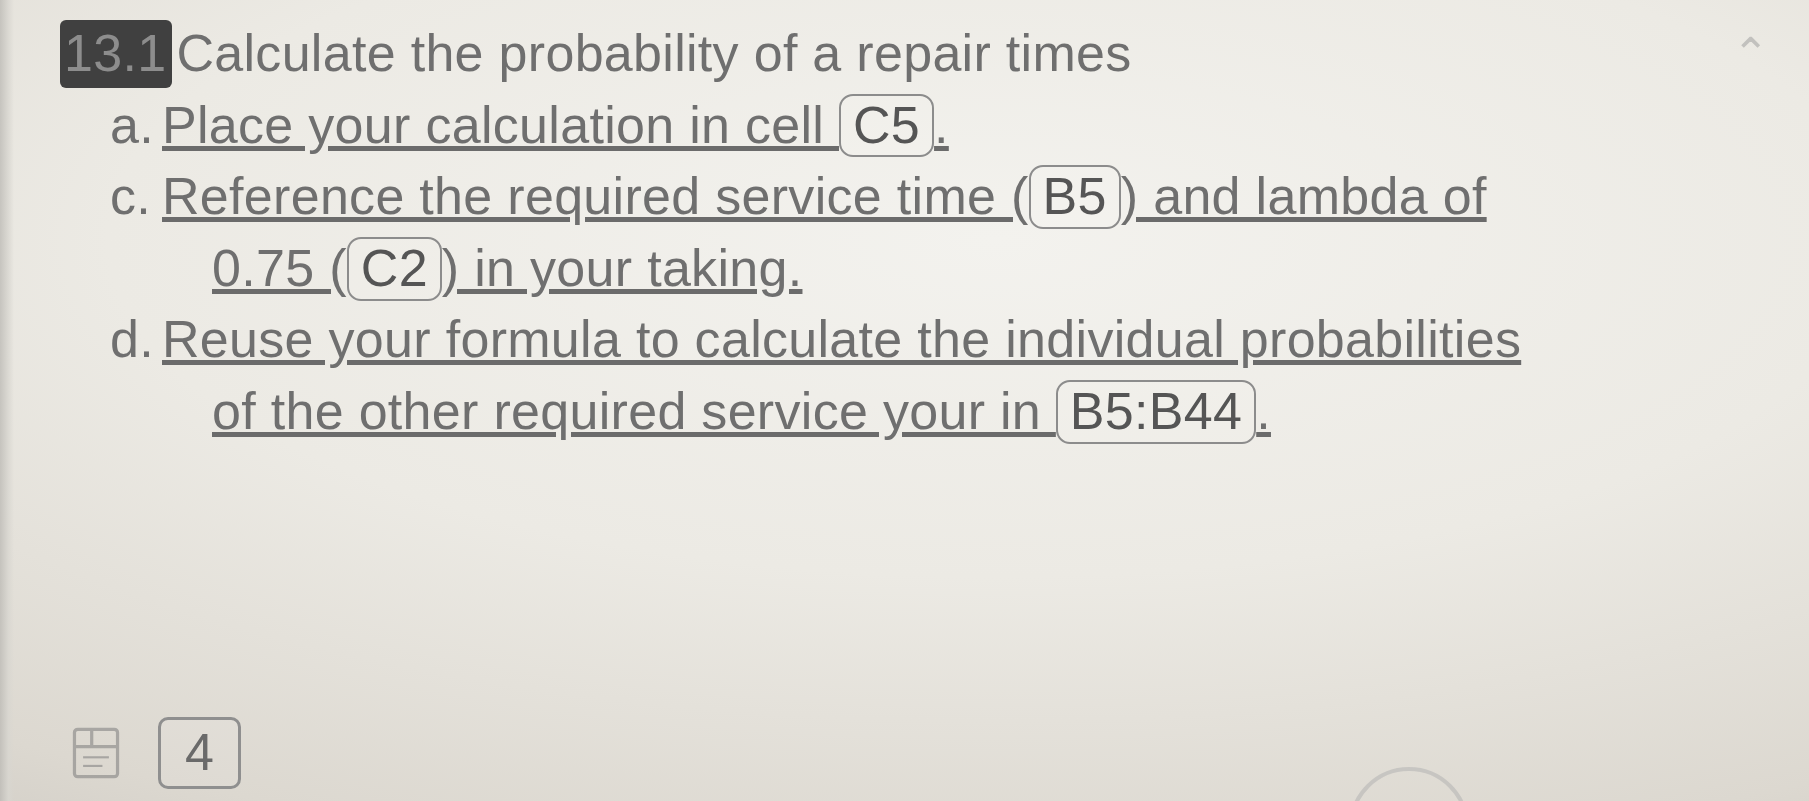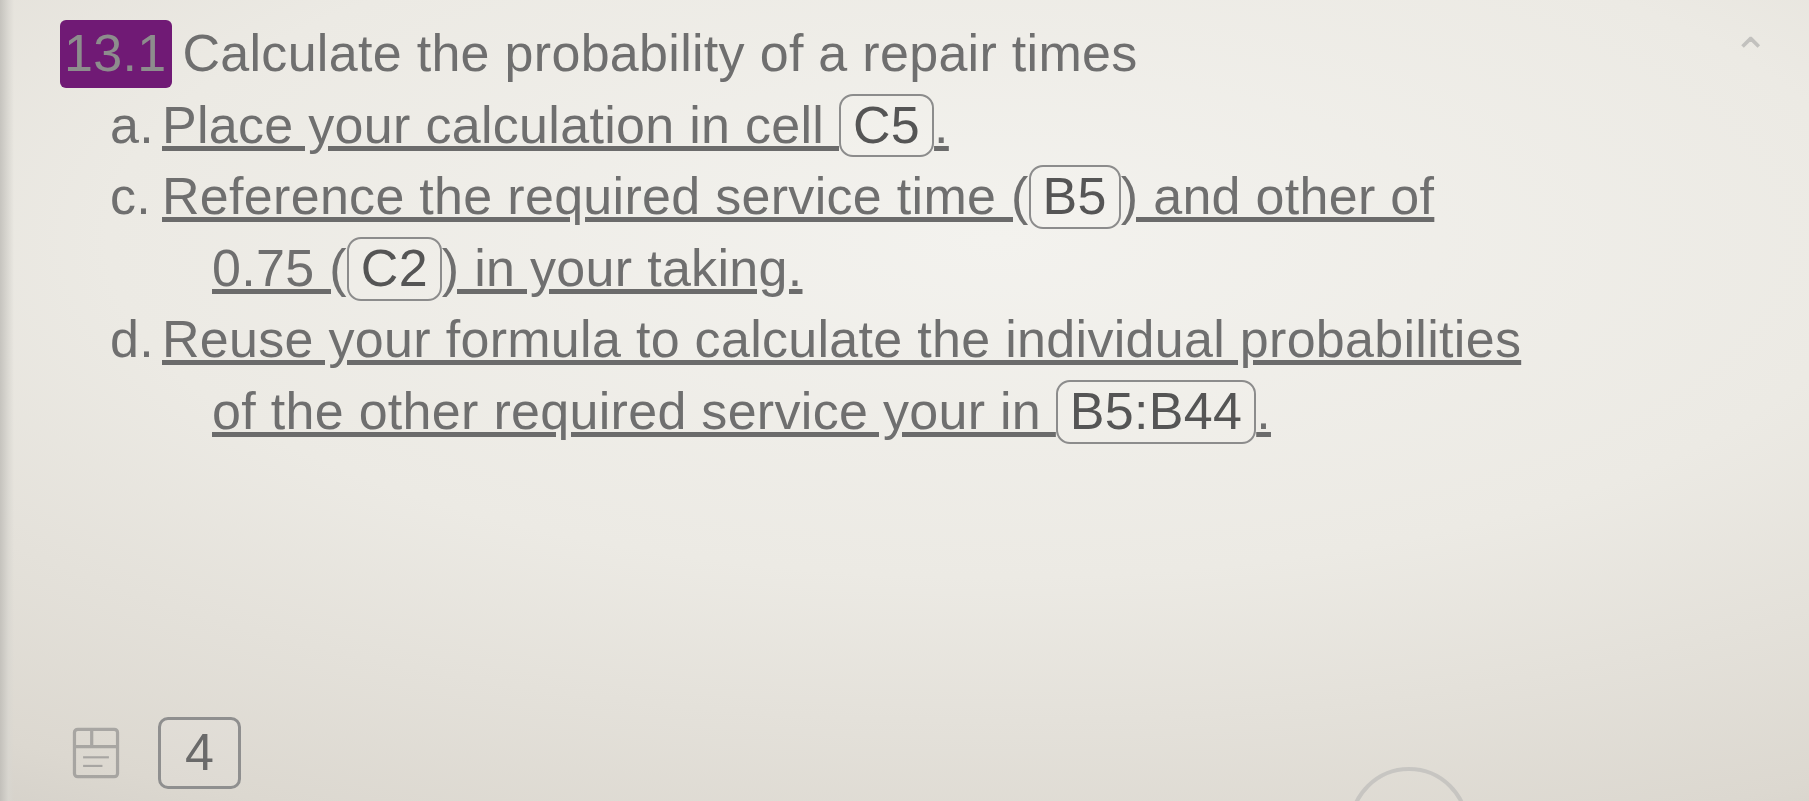--- a/index.html
+++ b/index.html
@@ -30,11 +30,11 @@
   }
   .qnum {
     color: #8d8d8d;
-    background: #701a75;
+    background: #404040;
     border-radius: 6px;
     padding: 0 6px 0 4px;
     display: inline-block;
-    margin-right: 10px;
+    margin-right: 4px;
   }
   .prompt-row {
     display: block;

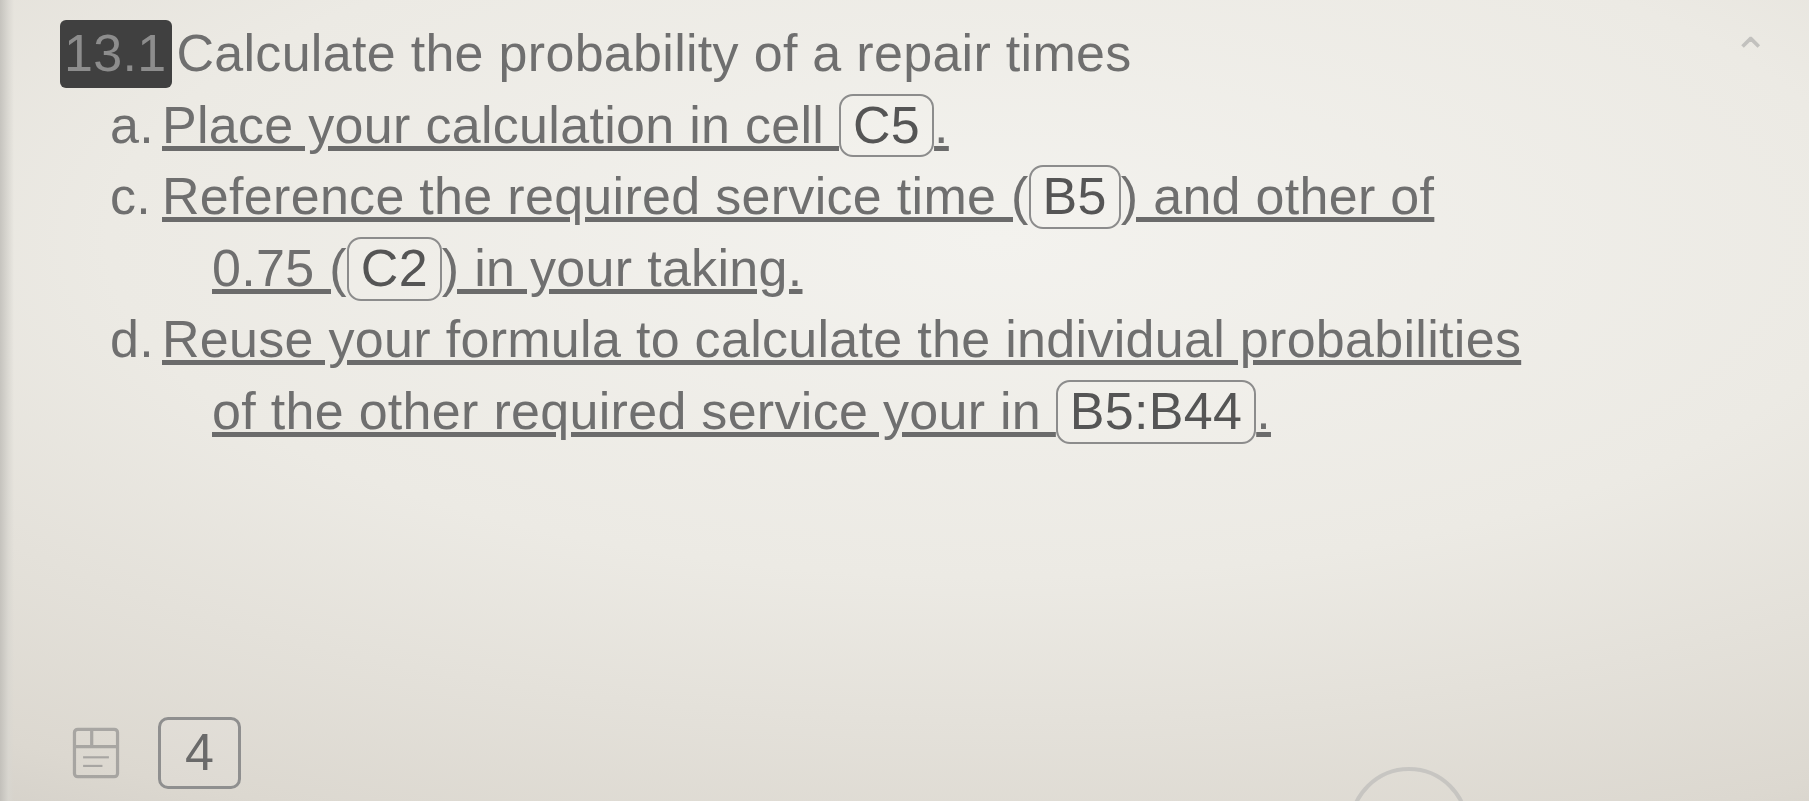--- a/index.html
+++ b/index.html
@@ -152,7 +152,7 @@
 
 
       <div class="sub-item">
-        <span class="sub-letter">c.</span><span>Reference the required service time (</span><span class="cell-ref">B5</span><span>) and other of</span>
+        <span class="sub-letter">c.</span><span>Reference the required service time (</span><span class="cell-ref">B5</span><span>) and lambda of</span>
       </div>
       <div class="sub-item cont">
         <span>0.75 (</span><span class="cell-ref">C2</span><span>) in your taking.</span>

